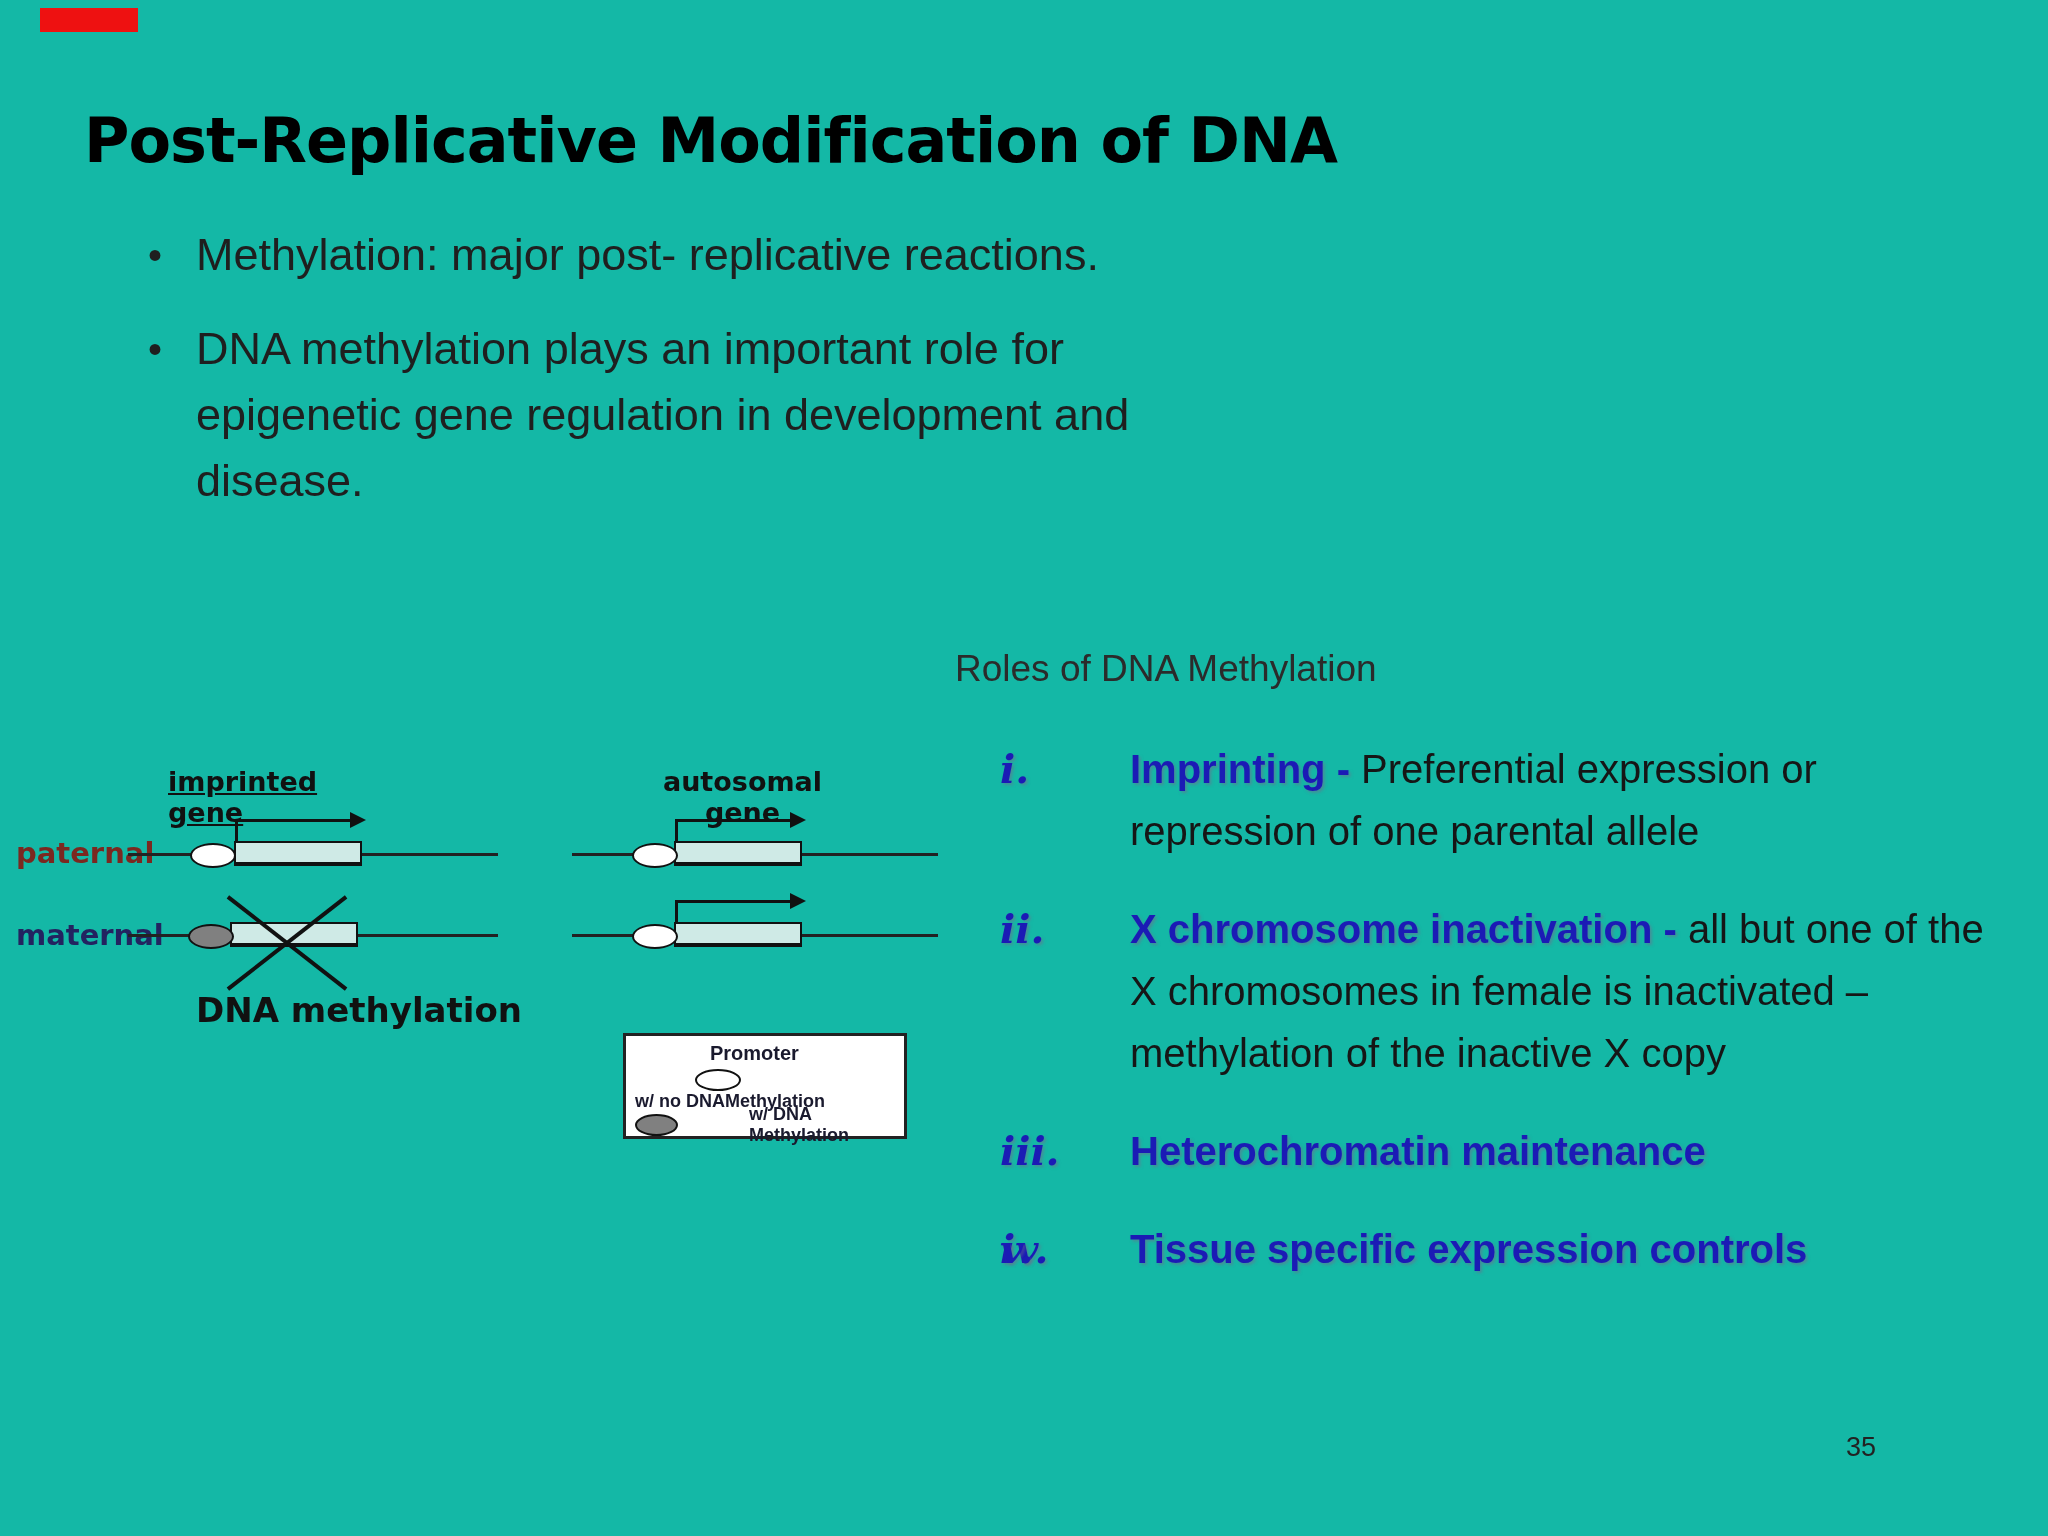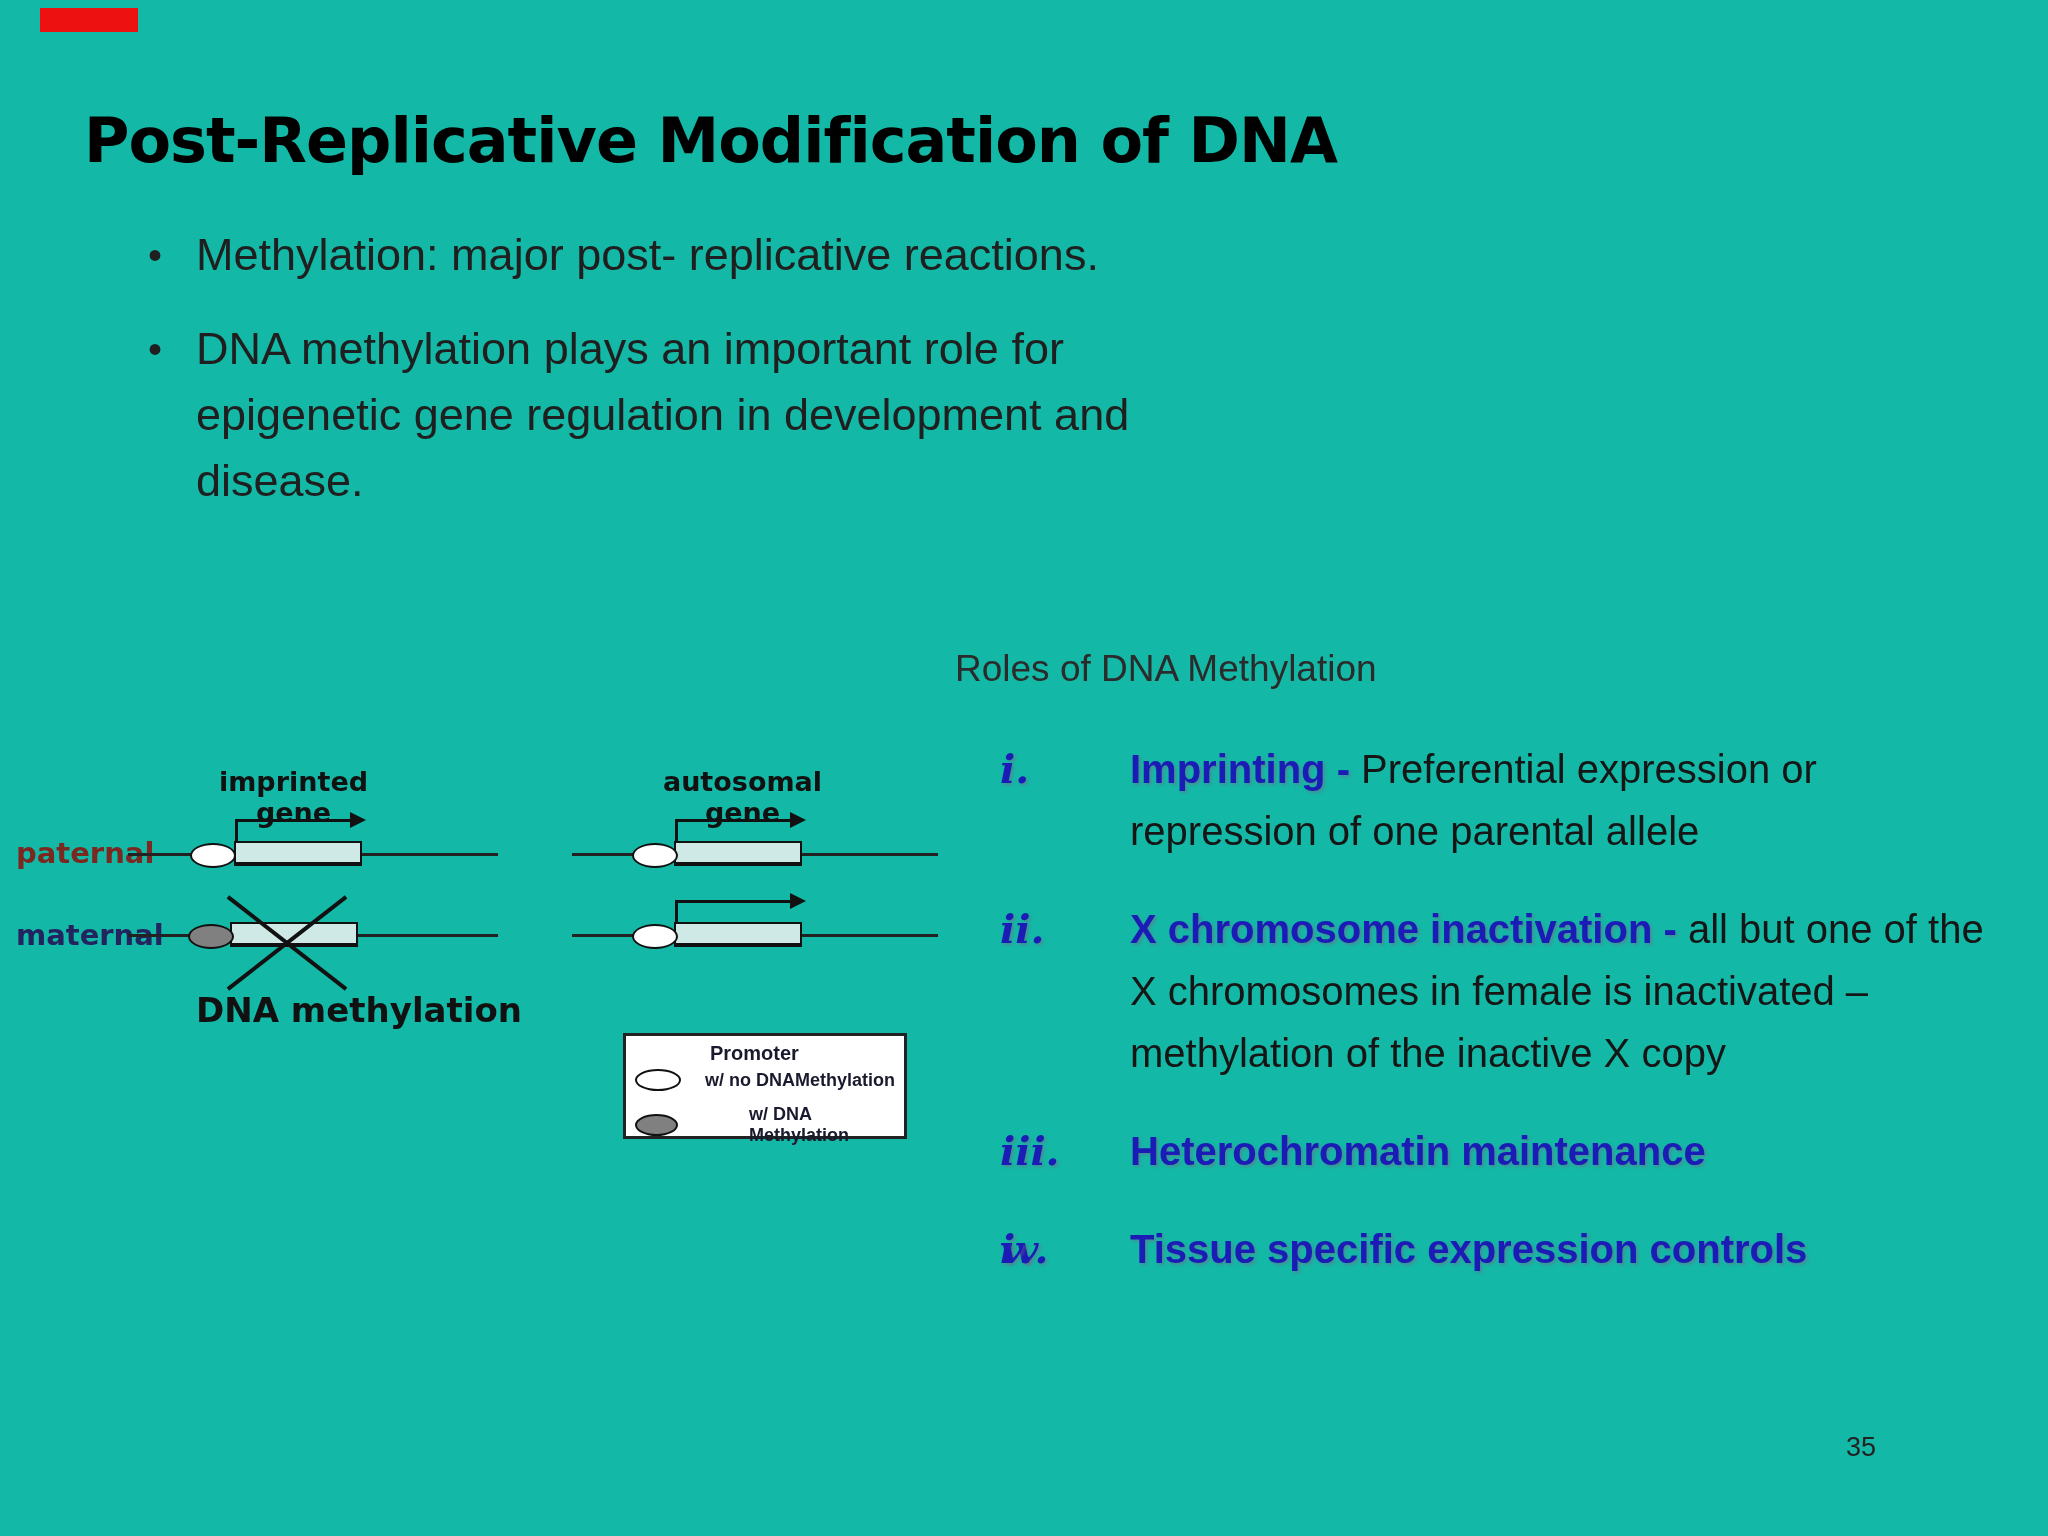--- a/index.html
+++ b/index.html
@@ -95,7 +95,7 @@
     </div>
   </div>
 
-  <div class="abs comic col-header" style="left:201px;width:185px;text-align:center;">imprinted gene</div>
+  <div class="abs comic col-header" style="left:168px;width:185px;text-decoration:underline;">imprinted gene</div>
   <div class="abs comic col-header" style="left:645px;width:195px;text-align:center;">autosomal gene</div>
 
   <div class="abs comic row-label" style="left:16px;top:836px;color:#7b2820;">paternal</div>

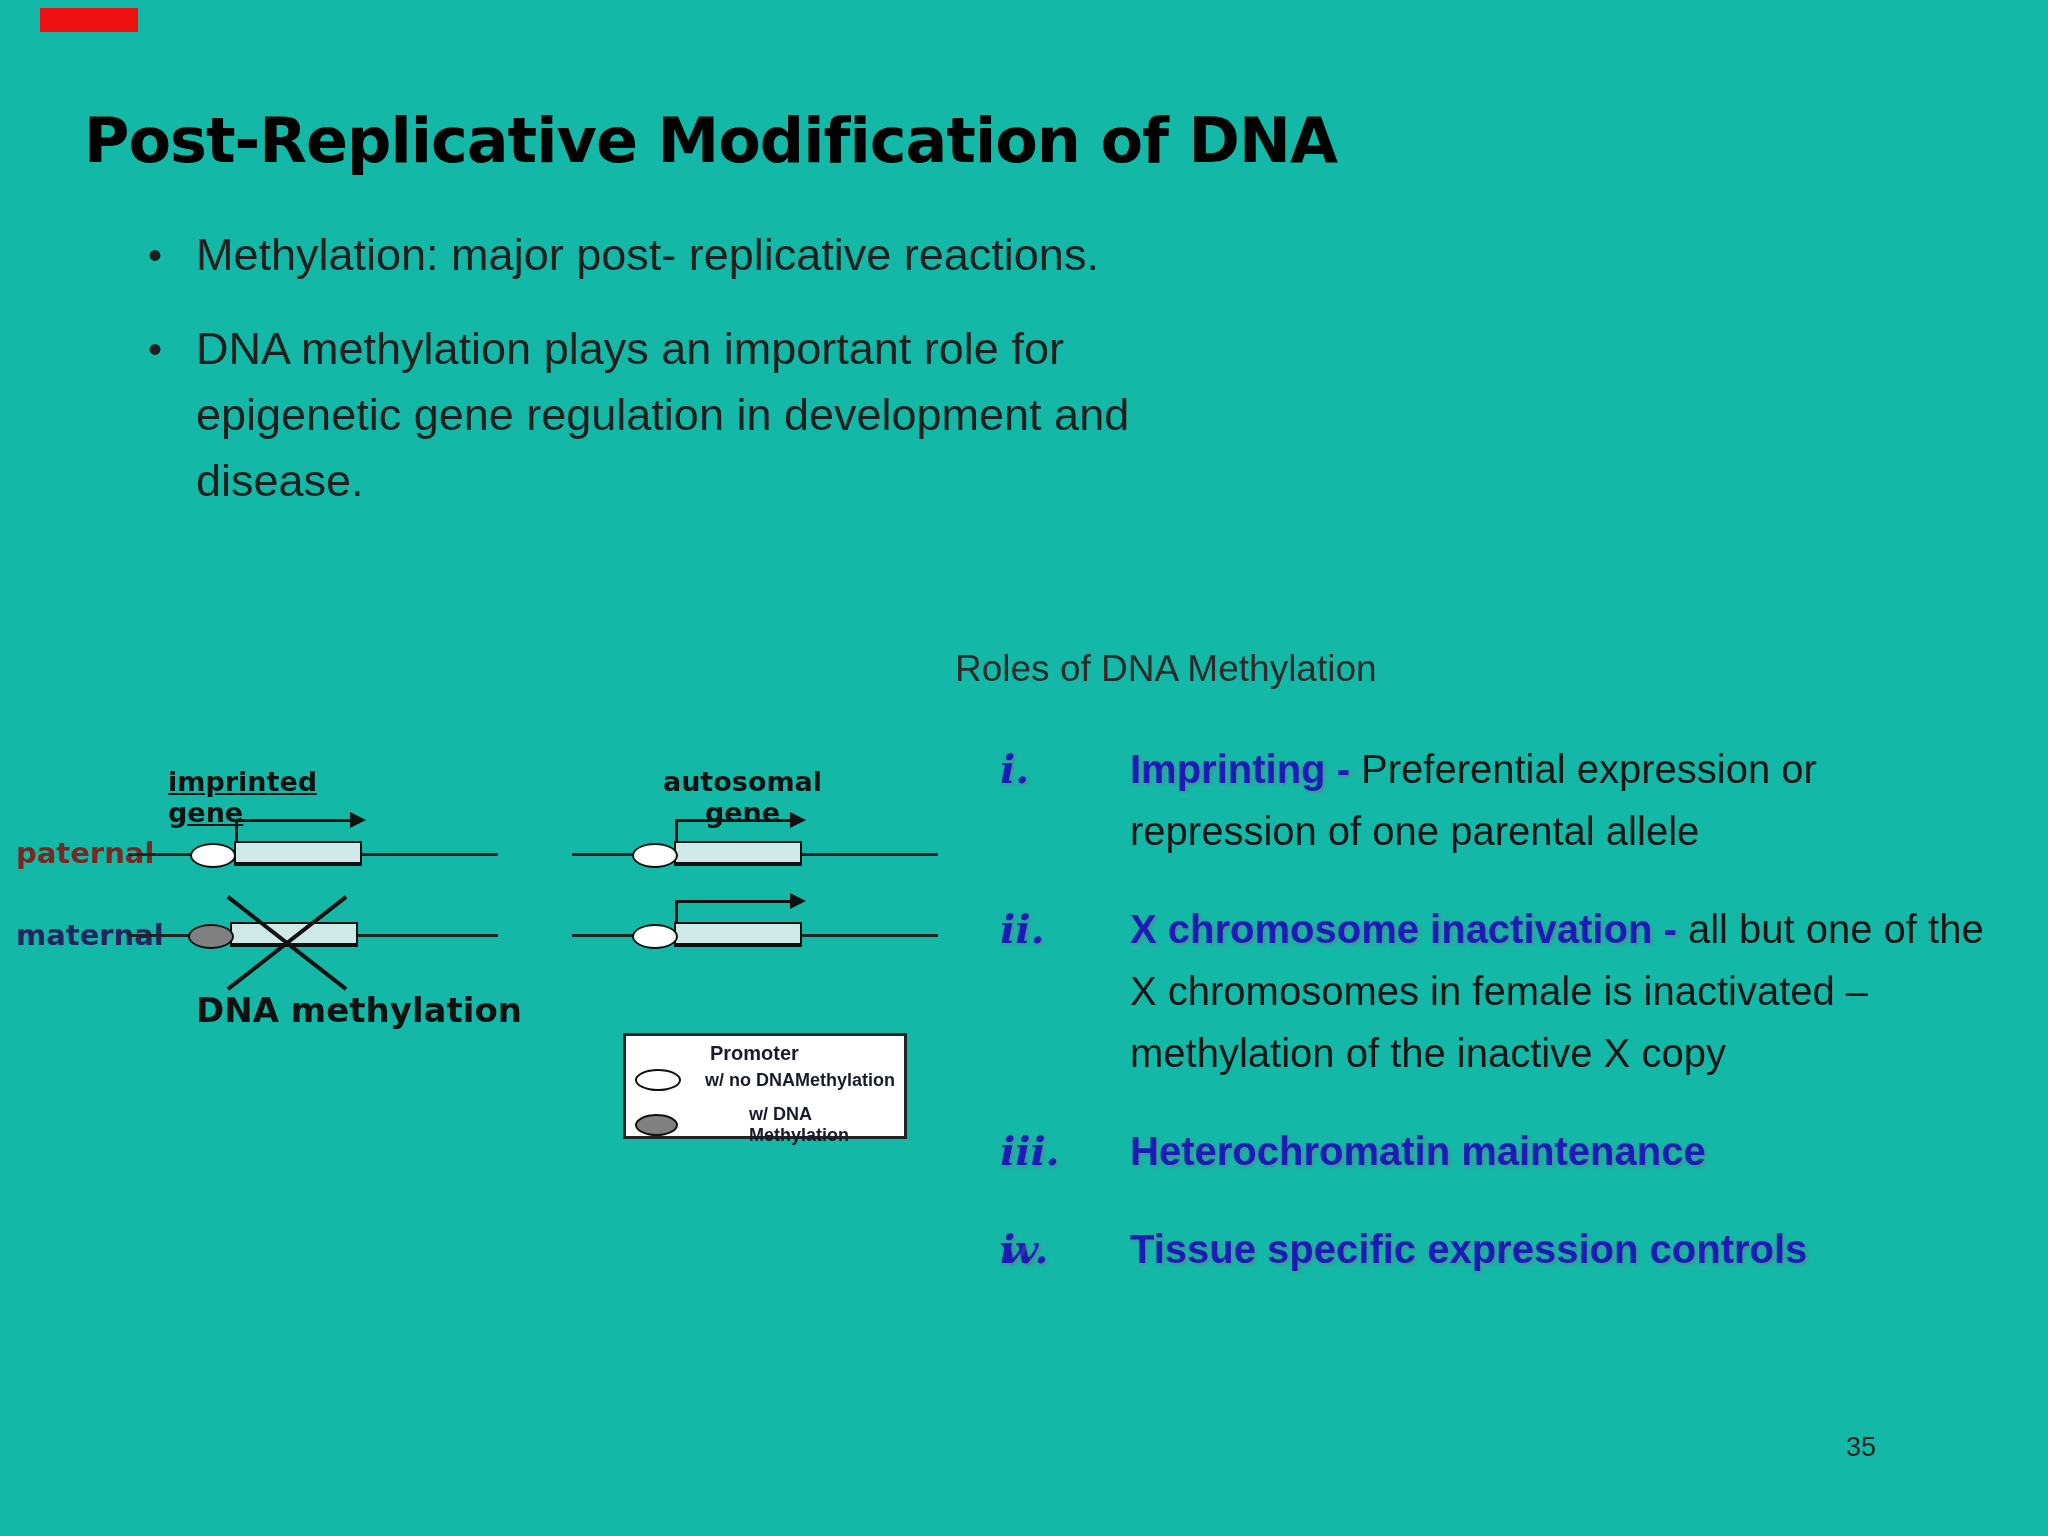--- a/index.html
+++ b/index.html
@@ -132,7 +132,7 @@
 
   <div class="abs legend">
     <div class="legend-title">Promoter</div>
-    <div class="legend-row" style="top:33px;">
+    <div class="legend-row" style="top:33px;flex-direction:column;">
       <span class="legend-ellipse"></span>
       <span class="legend-text">w/ no DNAMethylation</span>
     </div>

